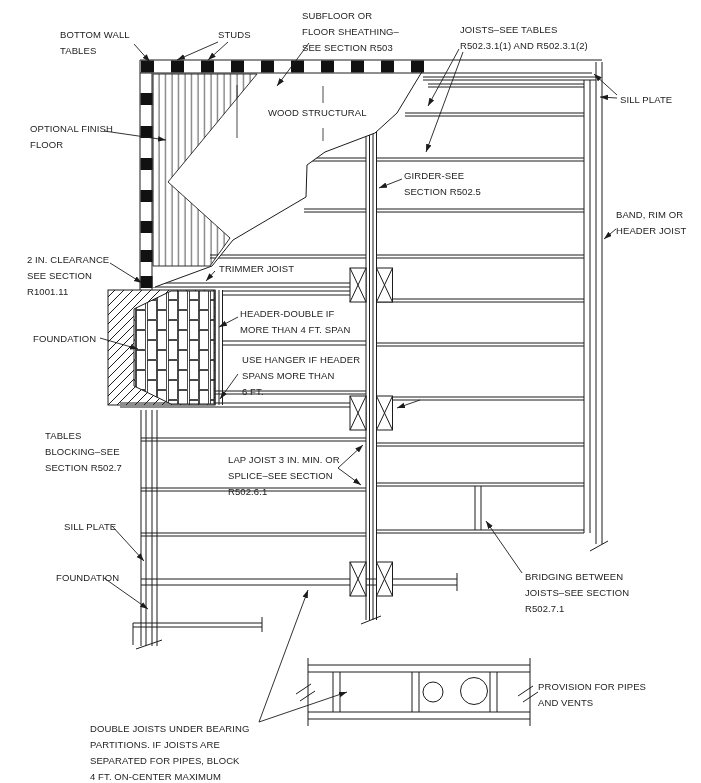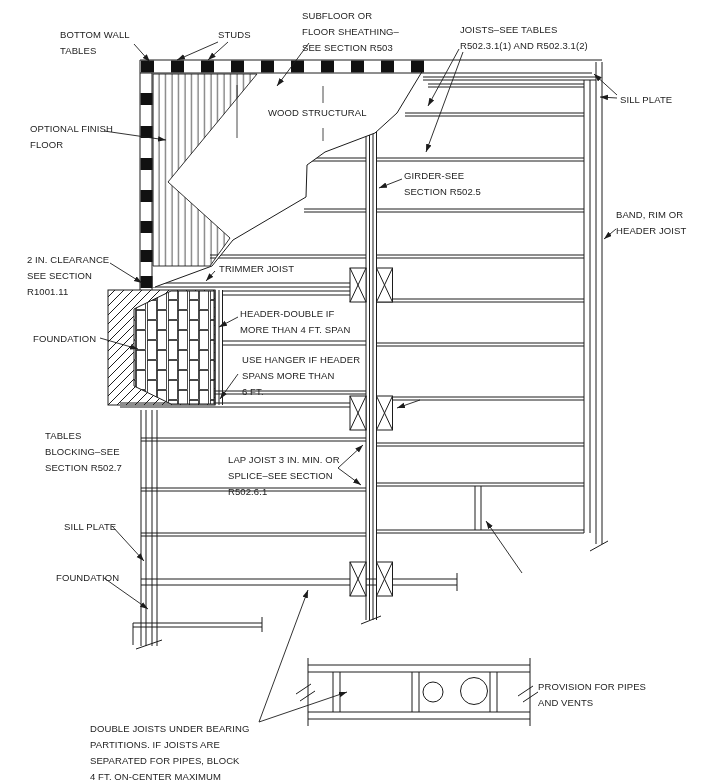--- a/index.html
+++ b/index.html
@@ -203,6 +203,9 @@
 R502.6.1</div>
 <div class="lbl" style="left:64px;top:519px">SILL PLATE</div>
 <div class="lbl" style="left:56px;top:570px">FOUNDATION</div>
+<div class="lbl" style="left:525px;top:569px">BRIDGING BETWEEN
+JOISTS–SEE SECTION
+R502.7.1</div>
 <div class="lbl" style="left:538px;top:679px">PROVISION FOR PIPES
 AND VENTS</div>
 <div class="lbl" style="left:90px;top:721px">DOUBLE JOISTS UNDER BEARING

